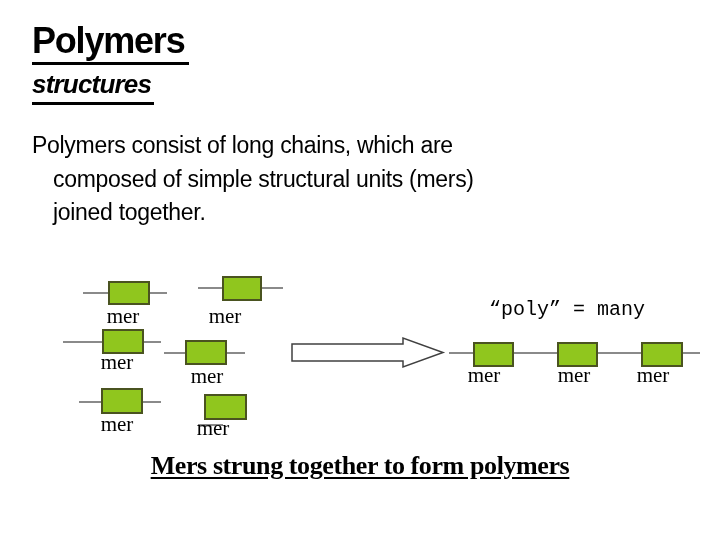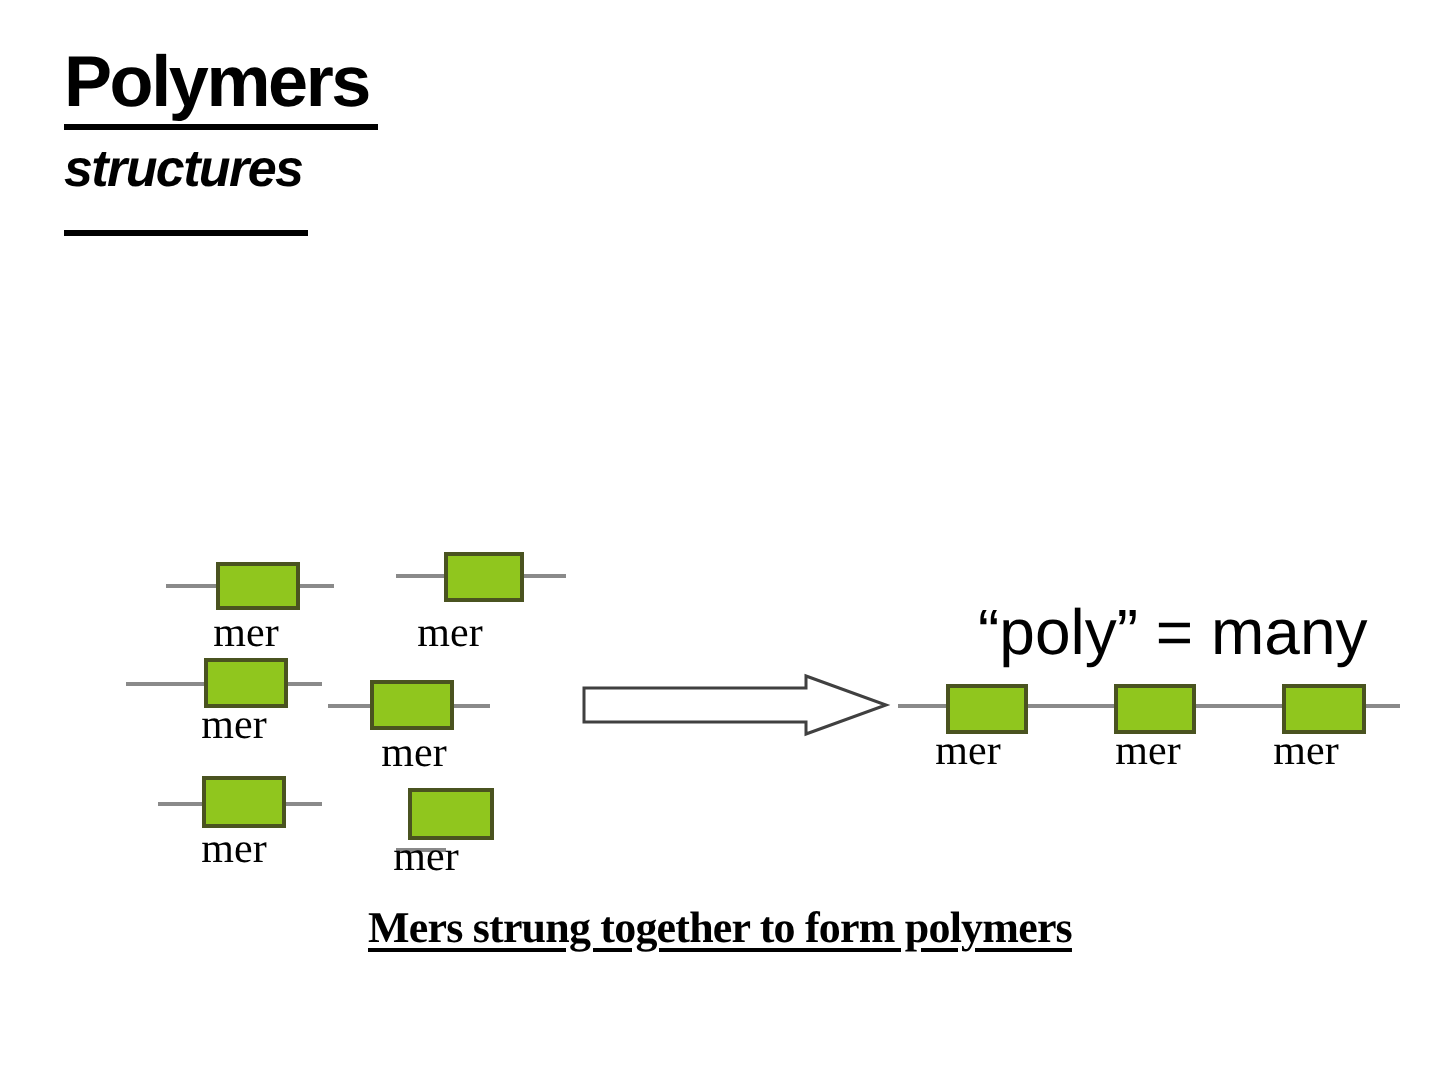--- a/index.html
+++ b/index.html
@@ -30,7 +30,7 @@
     letter-spacing: -0.8px;
     line-height: 1.12;
     border-bottom: 3px solid var(--text, #000);
-    padding-bottom: 16px; padding-right: 3px; text-align: center;
+    padding-bottom: 3px; padding-right: 3px; text-align: center;
   }
   .body-text {
     position: absolute; left: 32px; top: 129px;

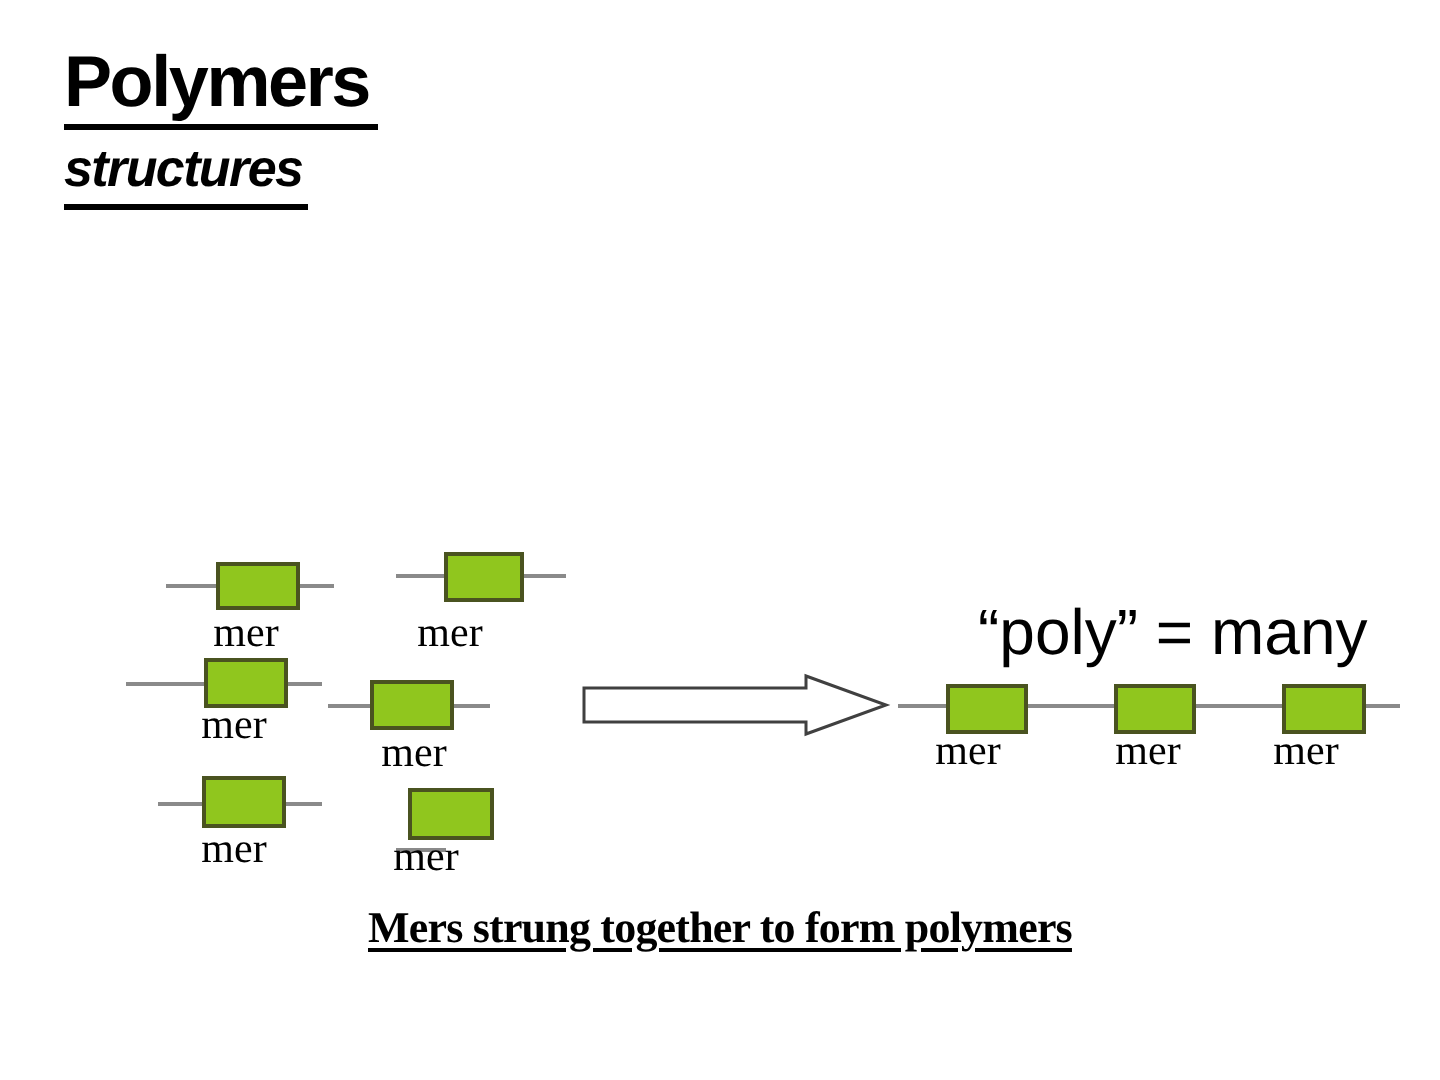--- a/index.html
+++ b/index.html
@@ -83,6 +83,11 @@
     <span class="title-line"><h2 class="slide-subtitle">structures</h2></span>
   </div>
 
+  <div class="body-text">
+    <div class="body-line">Polymers consist of long chains, which are</div>
+    <div class="body-line cont">composed of simple structural units (mers)</div>
+    <div class="body-line cont">joined together.</div>
+  </div>
 
   <div class="diagram">
     <div id="scattered-mers">

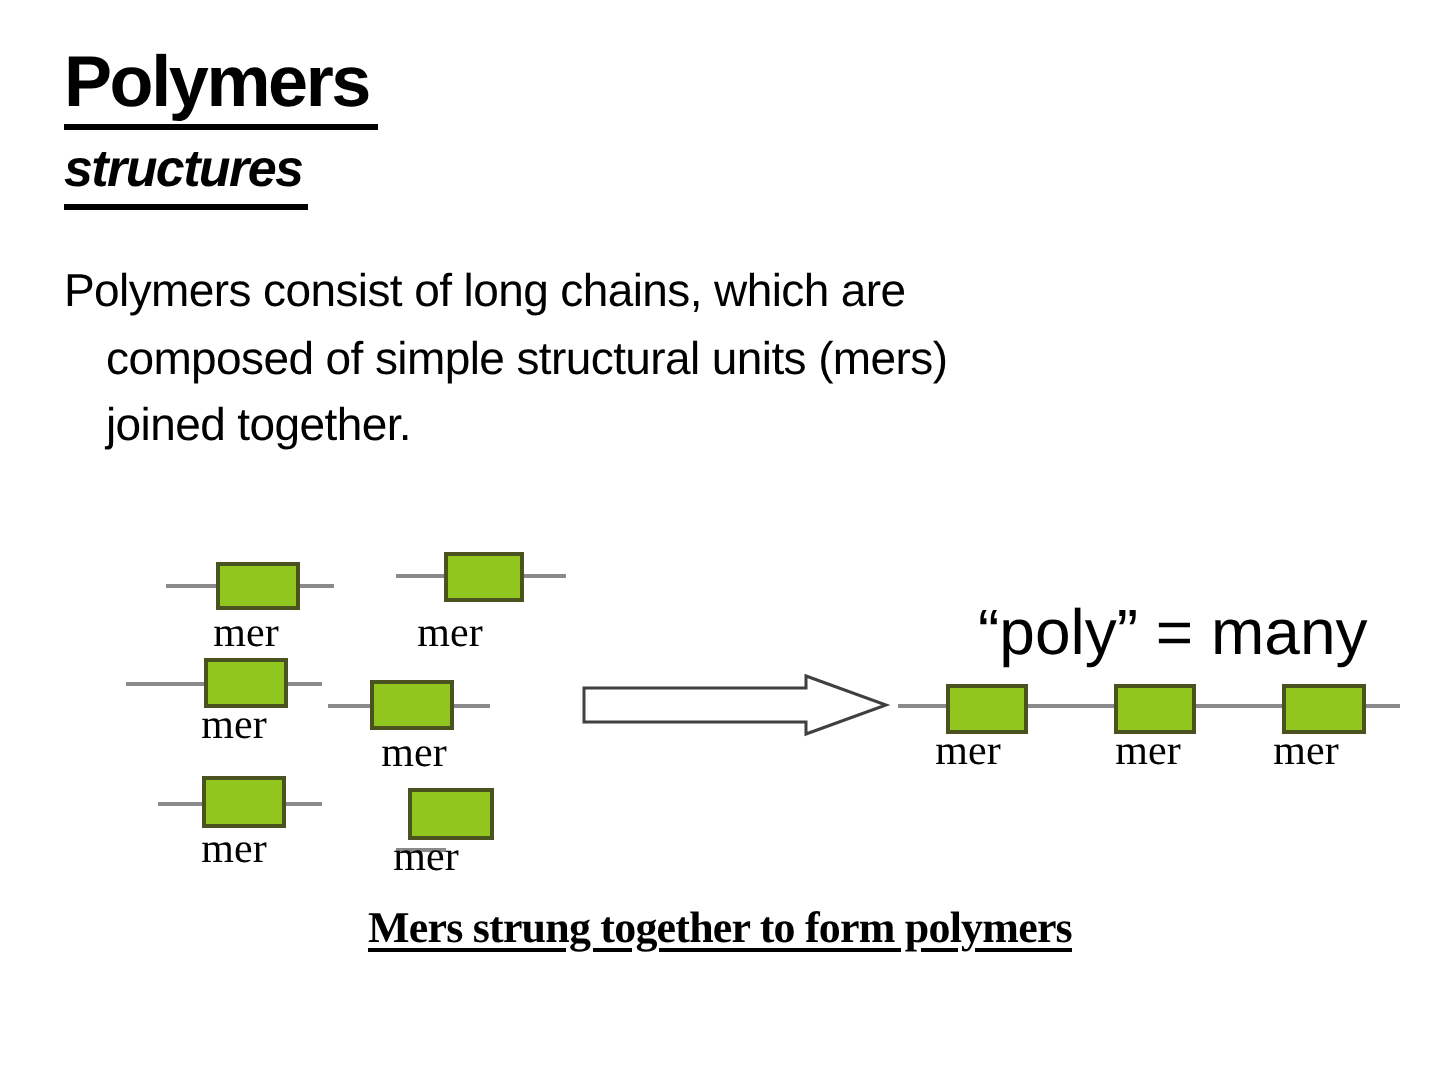--- a/index.html
+++ b/index.html
@@ -59,8 +59,8 @@
   }
   .poly-label {
     position: absolute; left: 489px; top: 298px;
-    font-family: Liberation Sans, sans-serif;
-    font-size: 32px;
+    font-family: Liberation Mono, monospace;
+    font-size: 20px;
   }
   .block-arrow { position: absolute; left: 290px; top: 335px; }
   .caption {

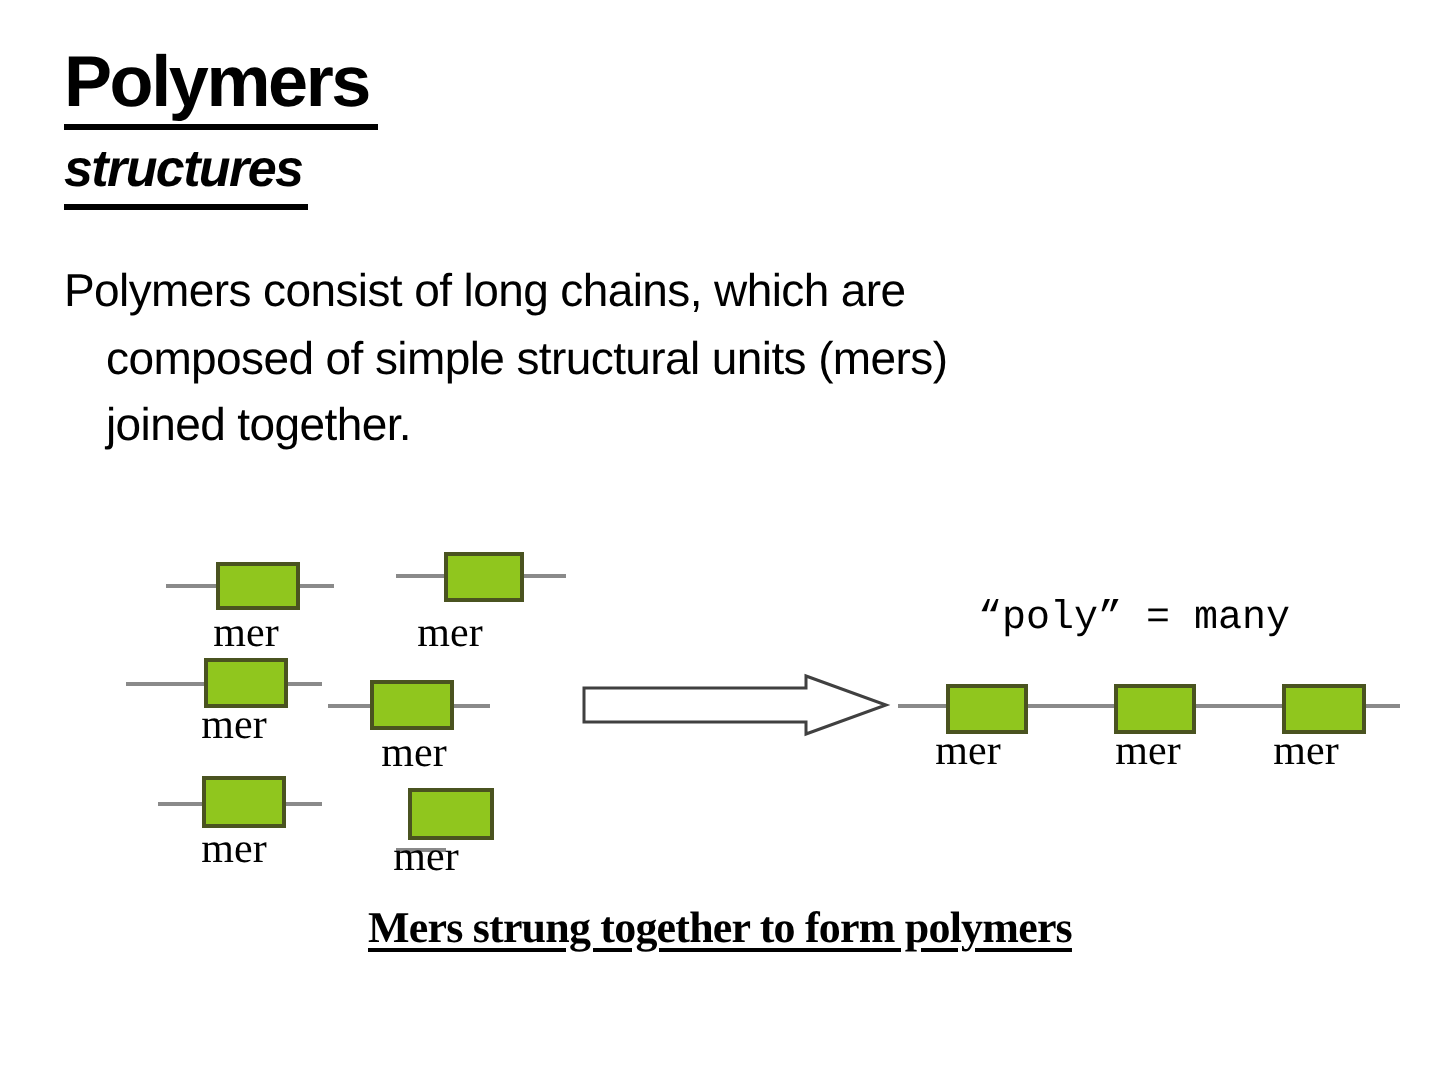--- a/index.html
+++ b/index.html
@@ -67,7 +67,7 @@
     position: absolute; left: 0; top: 451px; width: 720px;
     text-align: center;
     font-family: "Liberation Serif", serif;
-    font-size: 22px; font-weight: bold;
+    font-size: 26px; font-weight: bold;
     letter-spacing: -0.4px;
     text-decoration: underline;
     text-underline-offset: 3px;

